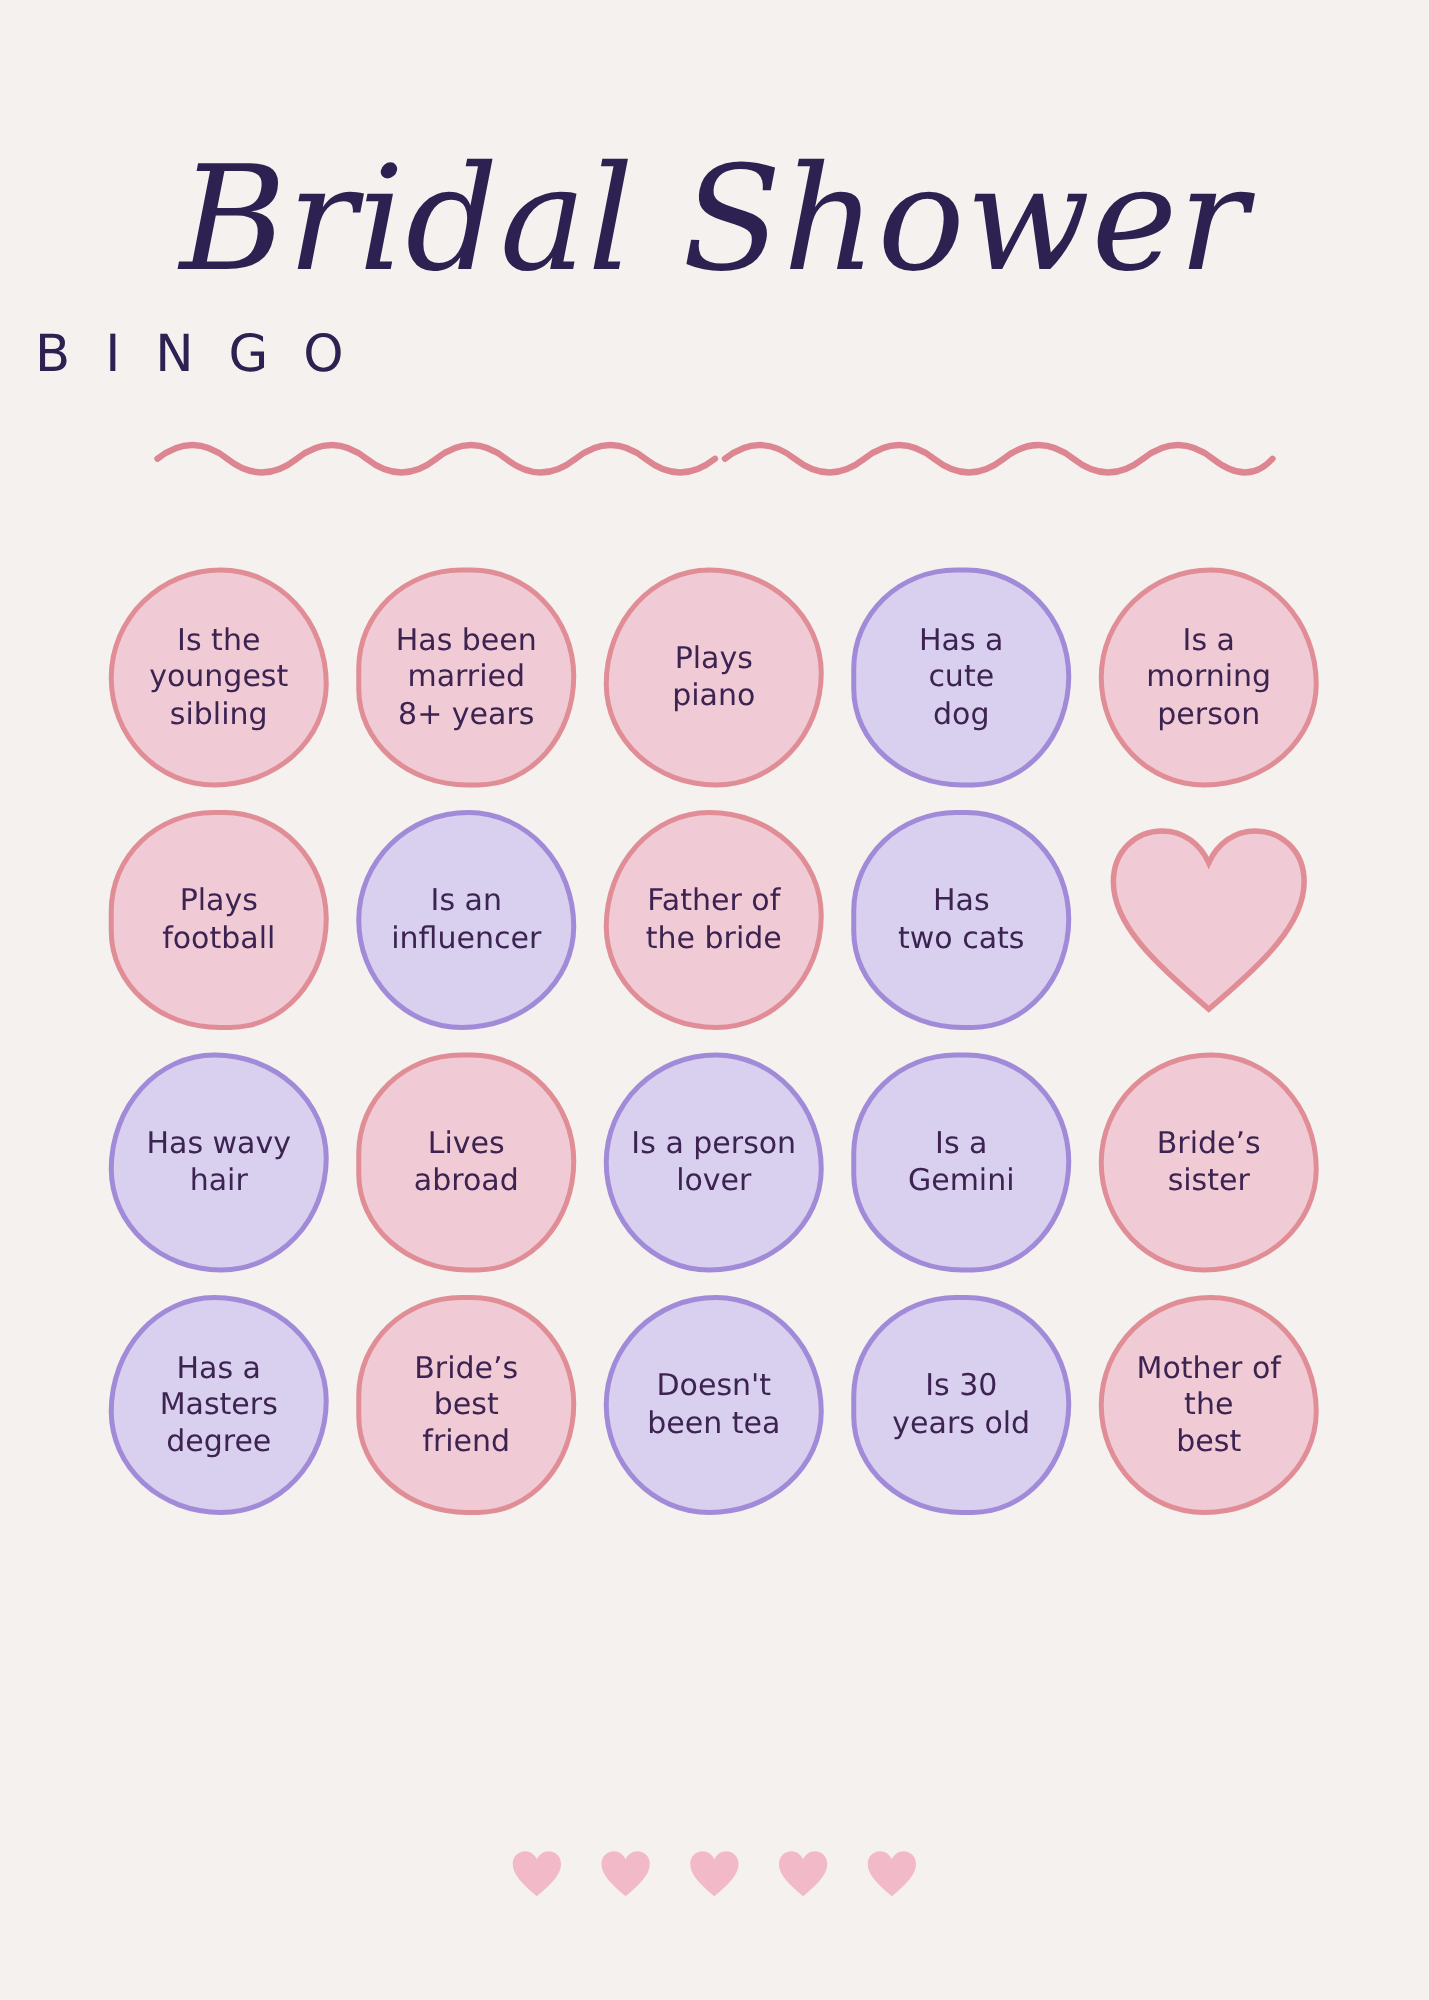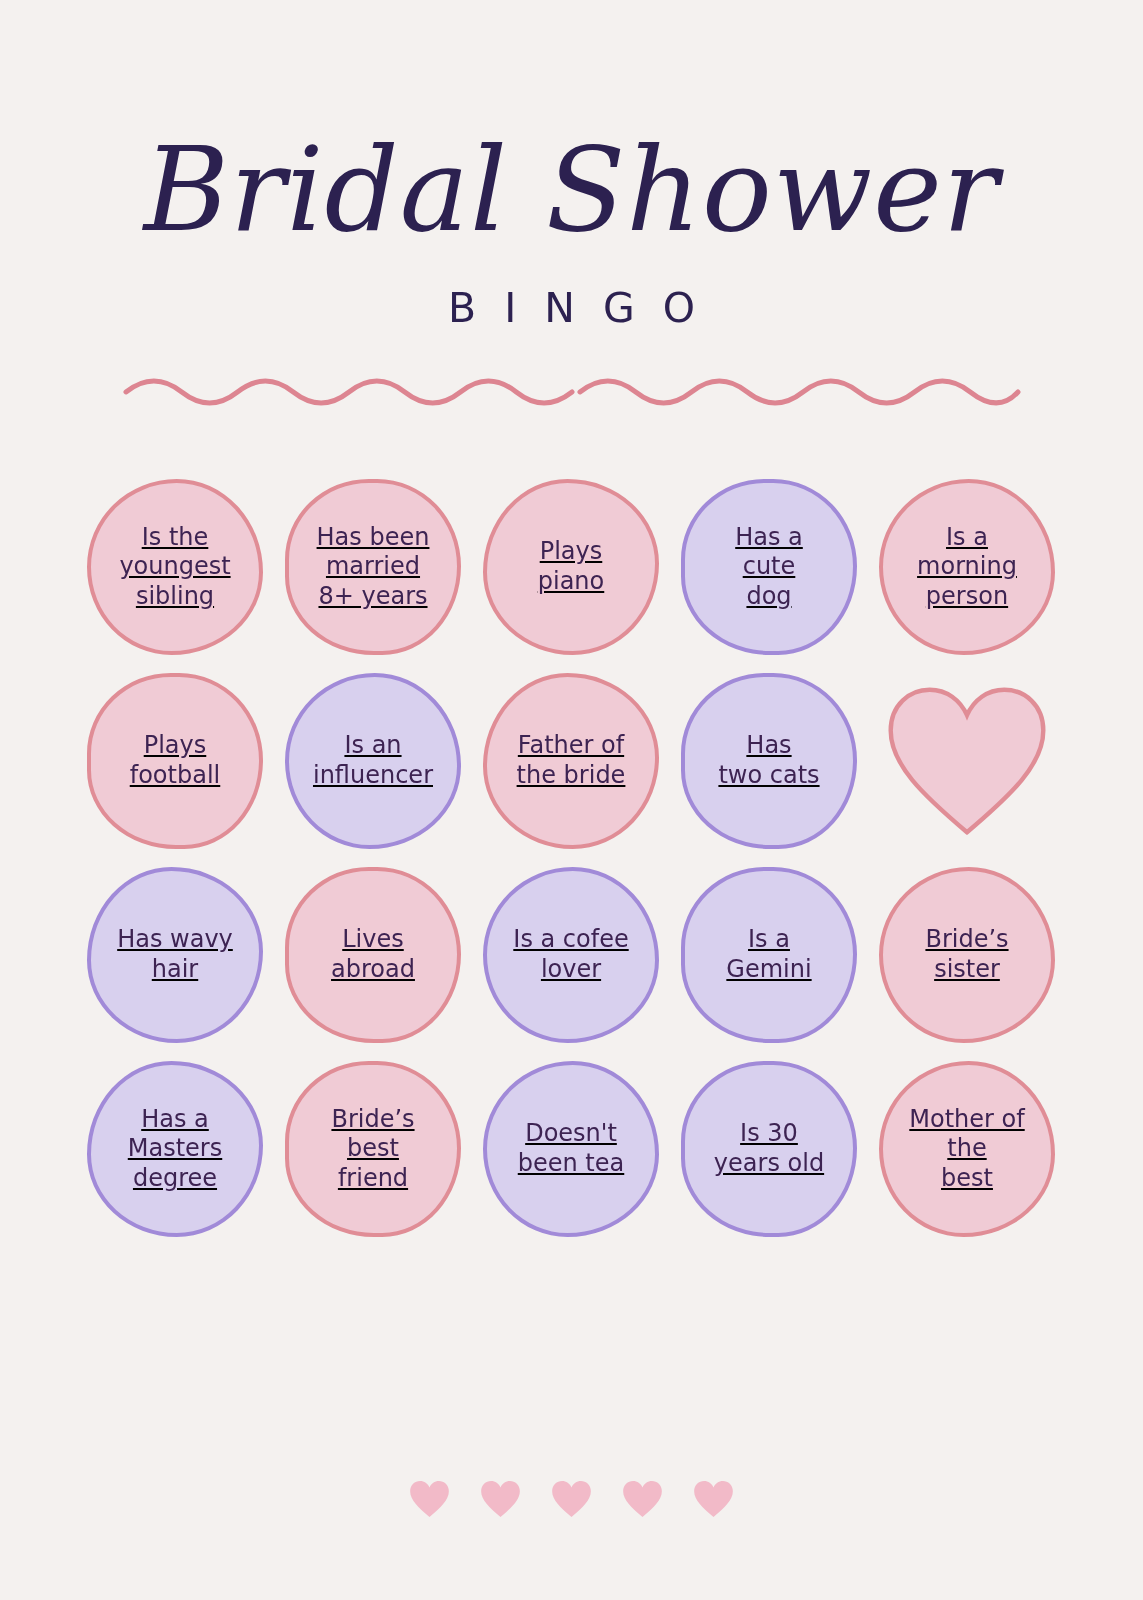--- a/index.html
+++ b/index.html
@@ -22,7 +22,7 @@
     font-family:"DejaVu Sans",sans-serif;
   }
   .title{
-    margin:16px;
+    margin:2px;
     padding-top:104px;
     text-align:center;
     font-family:"DejaVu Serif",serif;

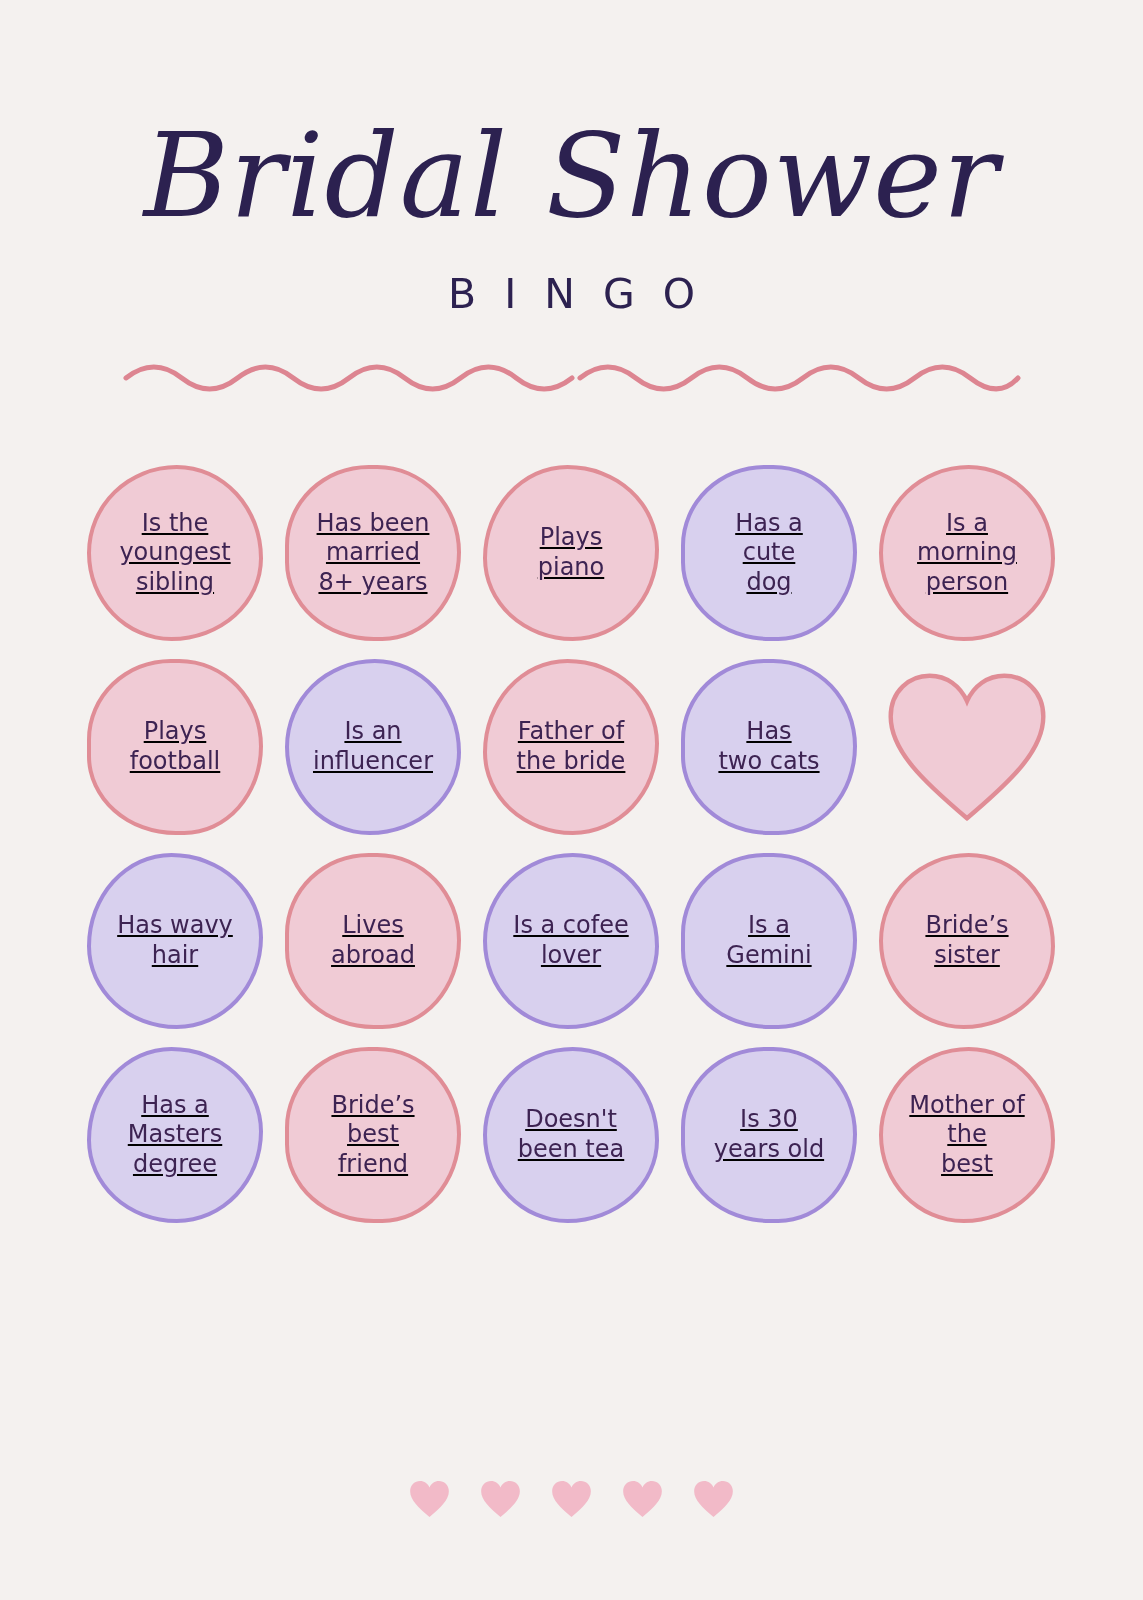--- a/index.html
+++ b/index.html
@@ -34,8 +34,8 @@
     letter-spacing:1px;
   }
   .bingo{
-    margin-top:25px;
-    text-align:center;
+    margin-top:14px;
+    text-align:left;
     text-indent:28px;
     letter-spacing:28px;
     font-size:41px;

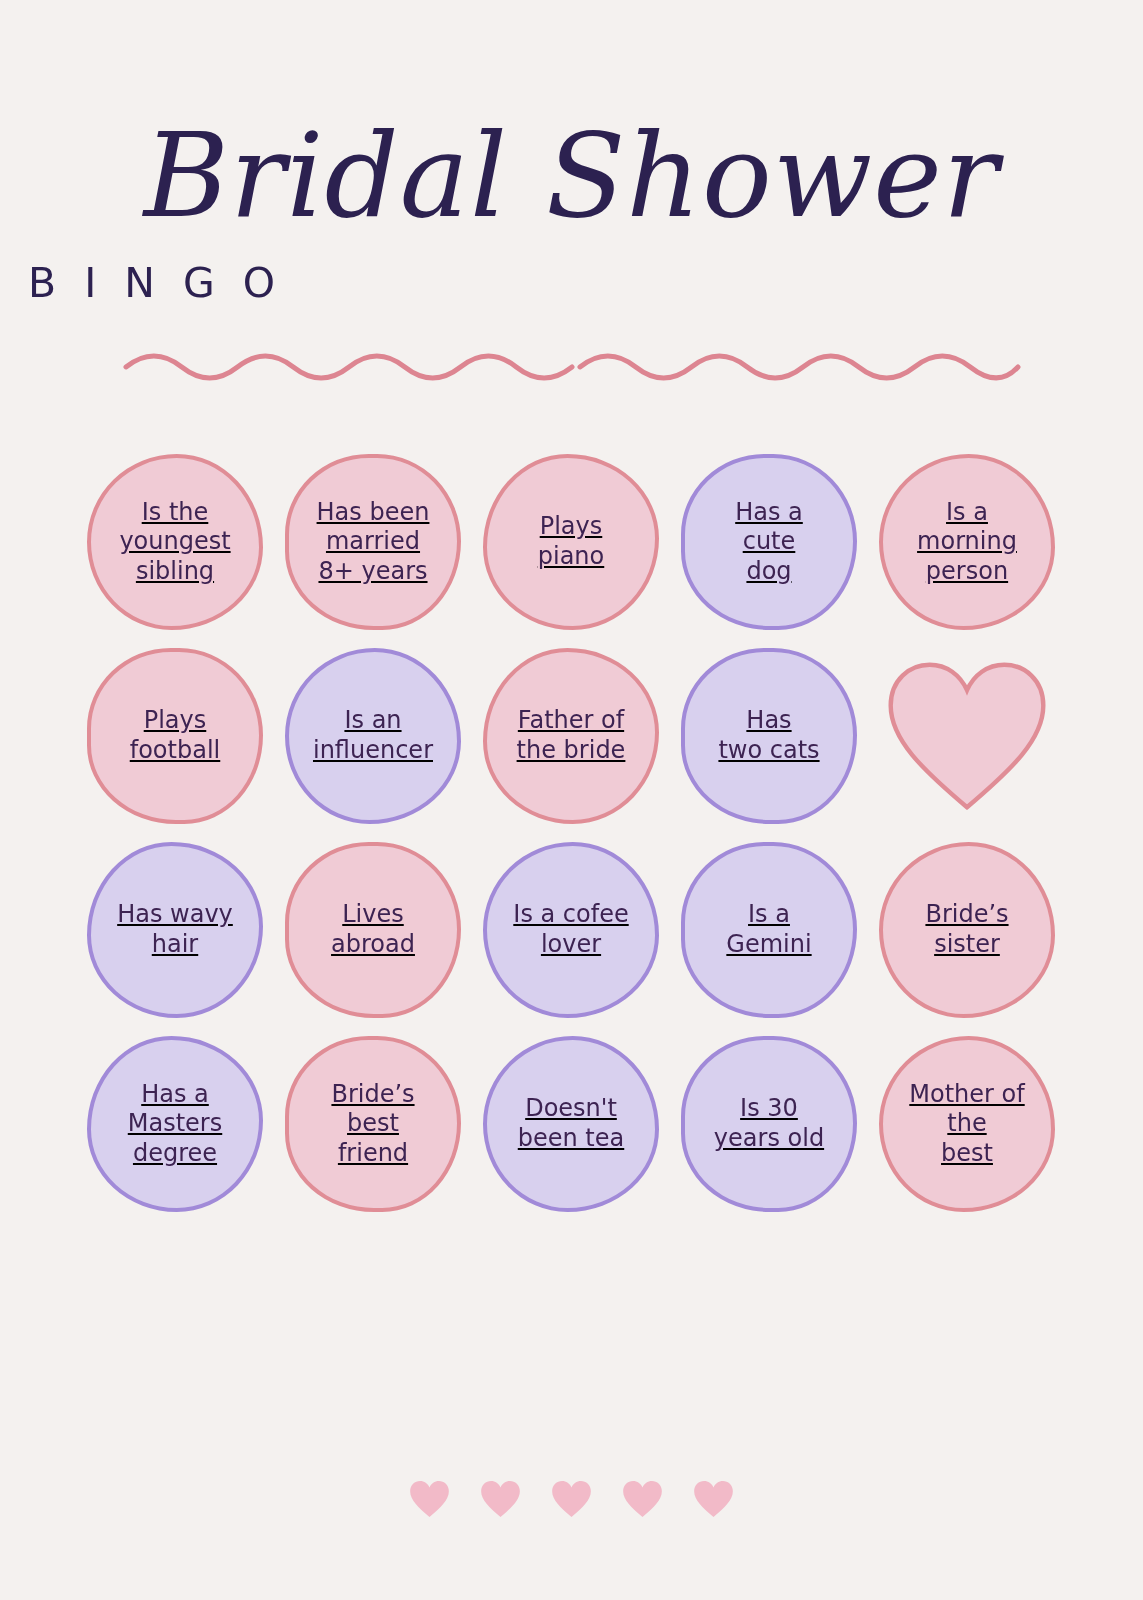--- a/index.html
+++ b/index.html
@@ -52,7 +52,6 @@
     grid-template-columns:repeat(5,198px);
     grid-auto-rows:194px;
     width:990px;
-    text-decoration:underline;
   }
   .cell{
     justify-self:center;

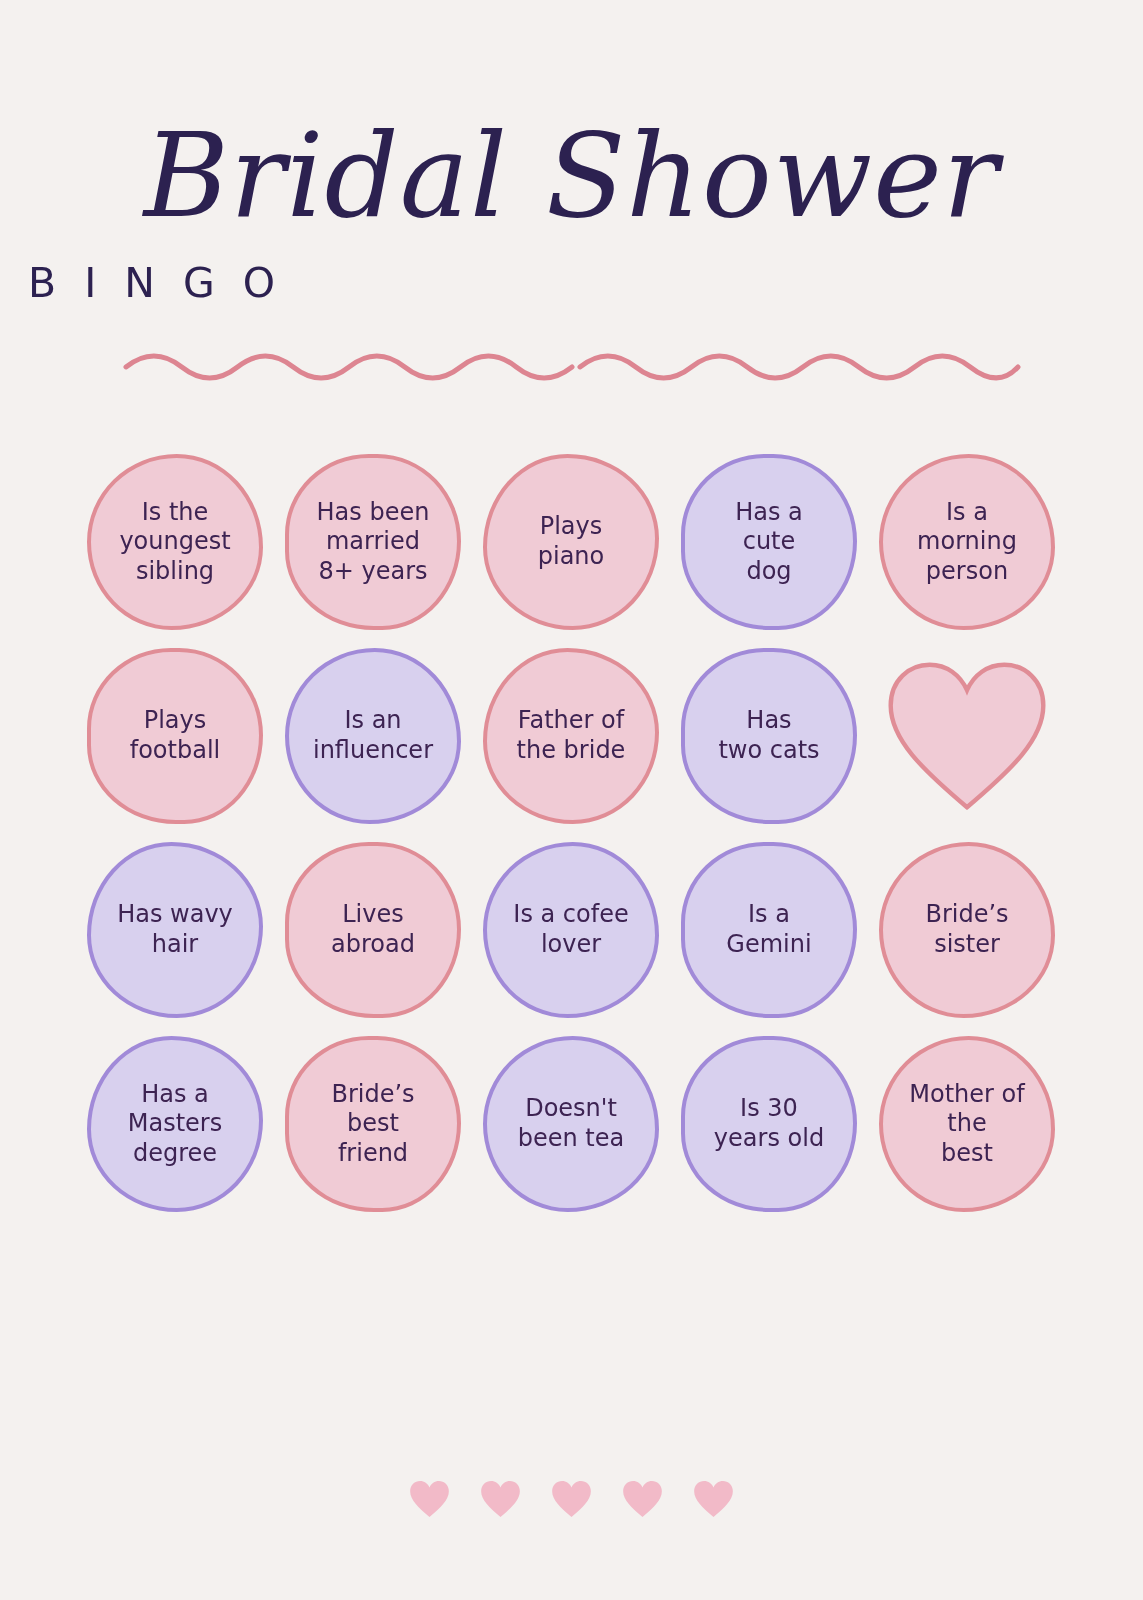--- a/index.html
+++ b/index.html
@@ -155,7 +155,7 @@
 abroad</span>
       </div>
       <div class="cell lavender blob-0">
-        <span class="cell-label">Is a cofee
+        <span class="cell-label">Is a person
 lover</span>
       </div>
       <div class="cell lavender blob-2">

